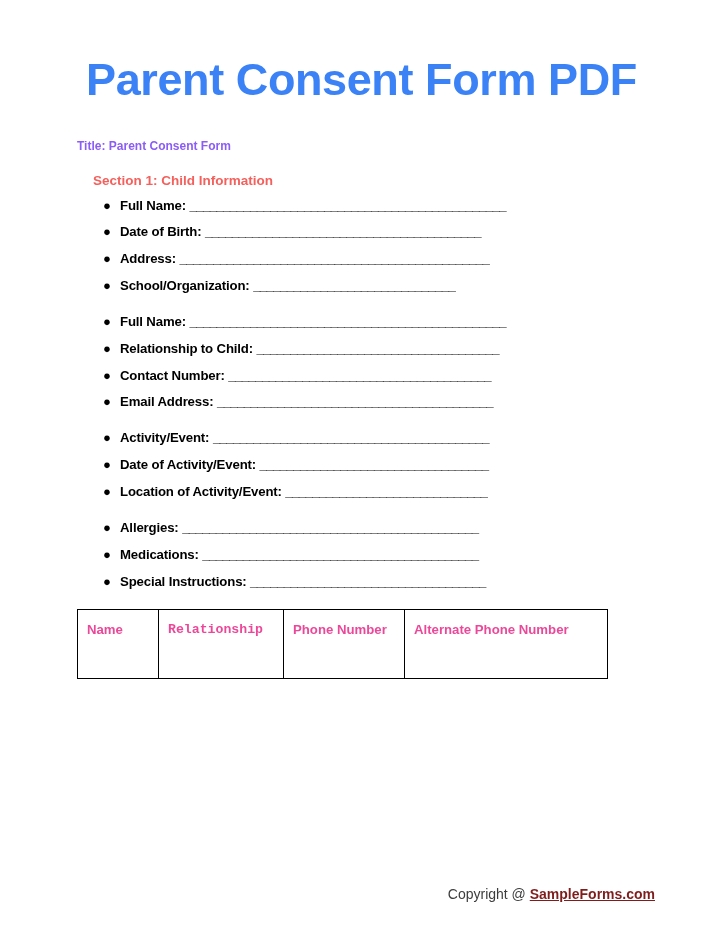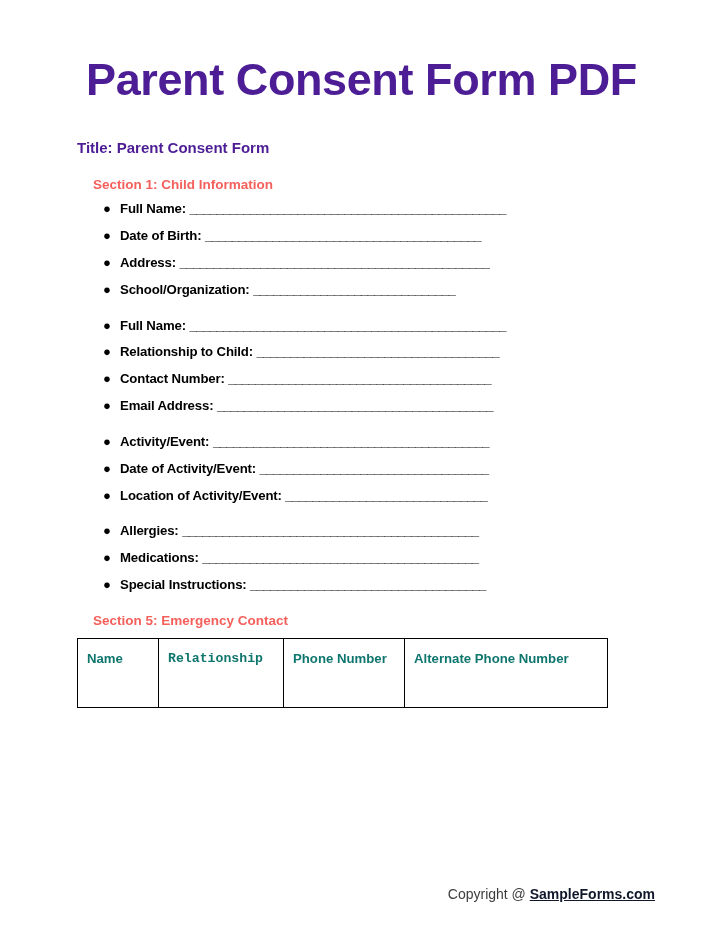--- a/index.html
+++ b/index.html
@@ -26,7 +26,7 @@
 
   
   .doc-title {
-    color: #4c1d95;
+    color: #3b82f6;
     font-size: 45px;
     font-weight: bold;
     text-align: center;

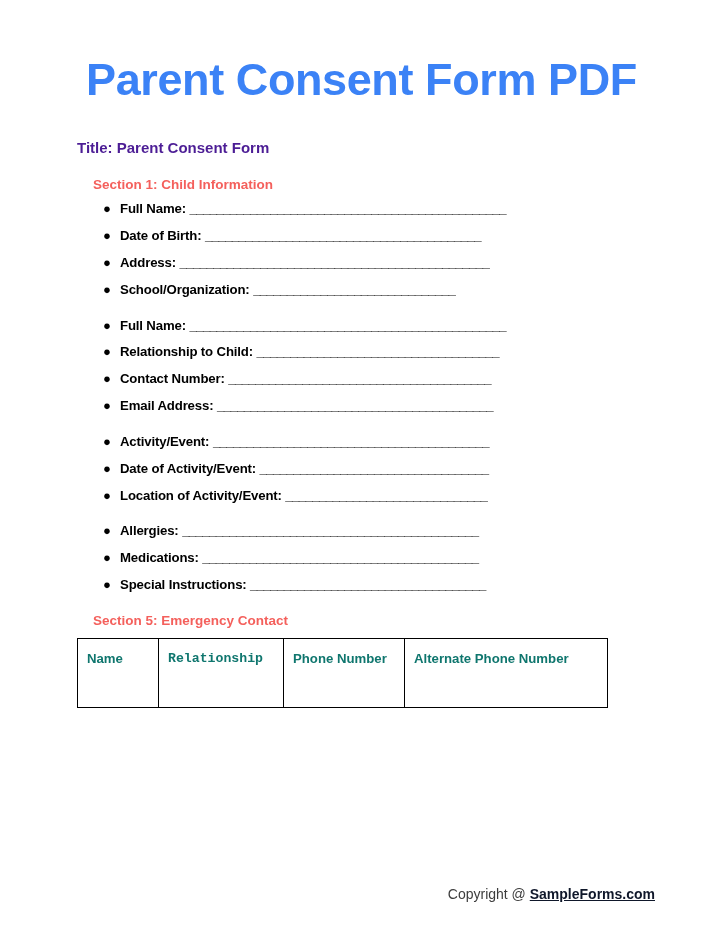--- a/index.html
+++ b/index.html
@@ -44,8 +44,8 @@
   }
 
   .form-title-line {
-    color: #4c1d95;
-    font-size: 15px;
+    color: #8b5cf6;
+    font-size: 12px;
     font-weight: bold;
     margin: 0 0 20px 0;
     line-height: 1.2;

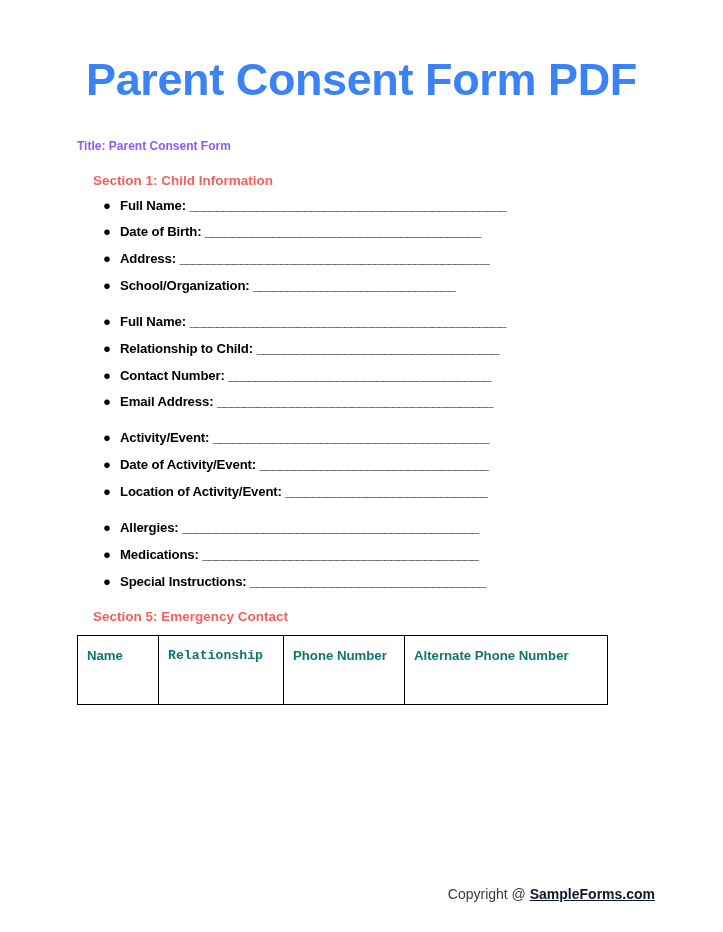--- a/index.html
+++ b/index.html
@@ -207,7 +207,6 @@
     </div>
 
     <div class="section section5-wrap">
-      <h2 class="section-heading">Section 5: Emergency Contact</h2>
 
       <table class="emergency-table">
         <thead>

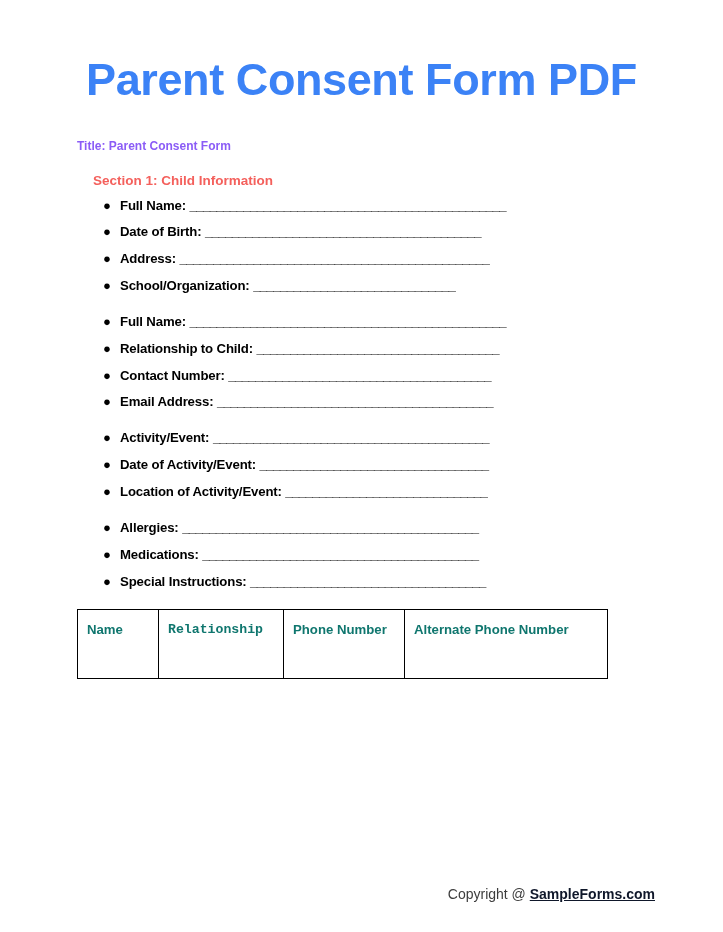--- a/index.html
+++ b/index.html
@@ -103,7 +103,7 @@
   }
   table.emergency-table th {
     border: 1.6px solid #000000;
-    color: #0f766e;
+    color: #ec4899;
     font-size: 13.2px;
     font-weight: bold;
     text-align: left;

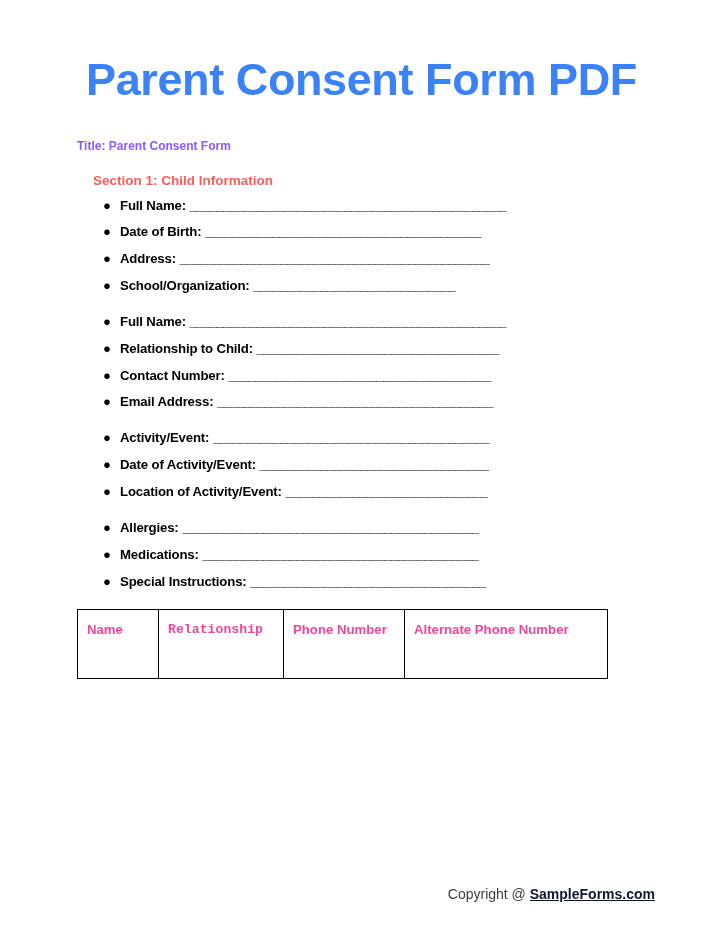--- a/index.html
+++ b/index.html
@@ -127,7 +127,7 @@
     white-space: nowrap;
   }
   .footer .brand {
-    color: #0f172a;
+    color: #7f1d1d;
     font-weight: bold;
     text-decoration: underline;
   }

